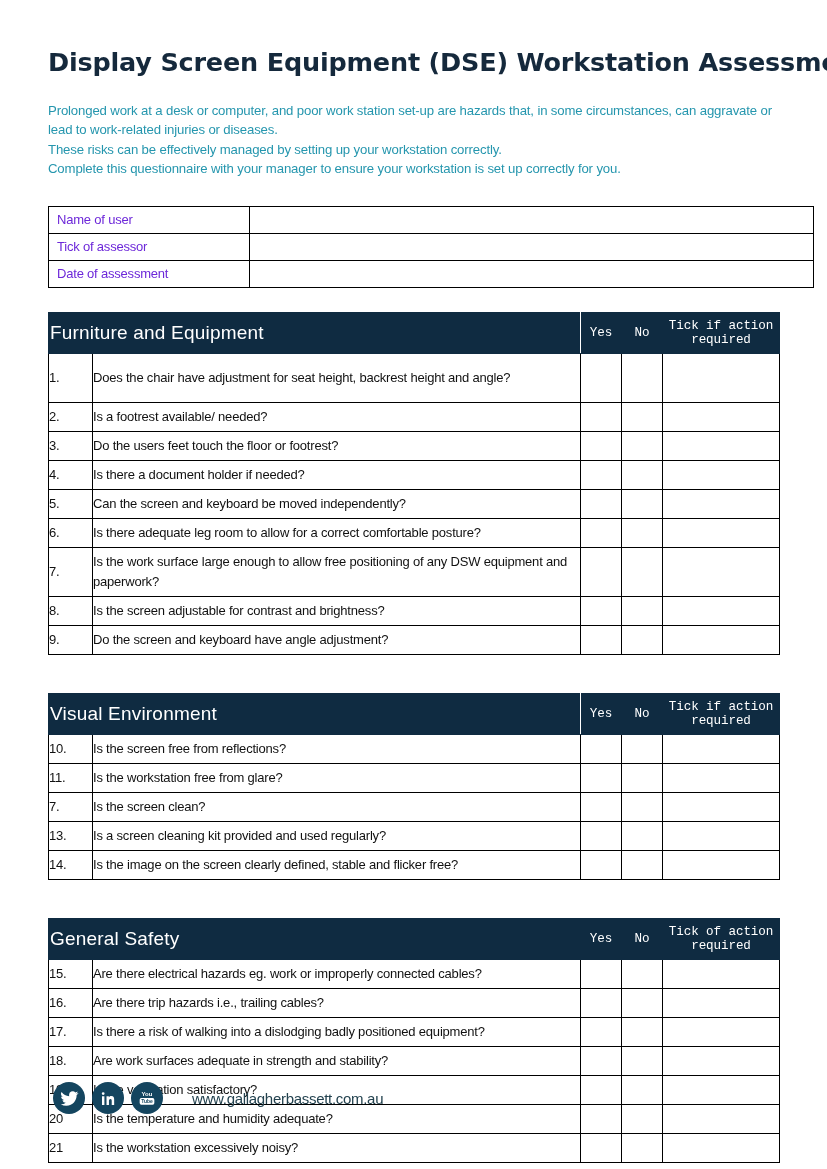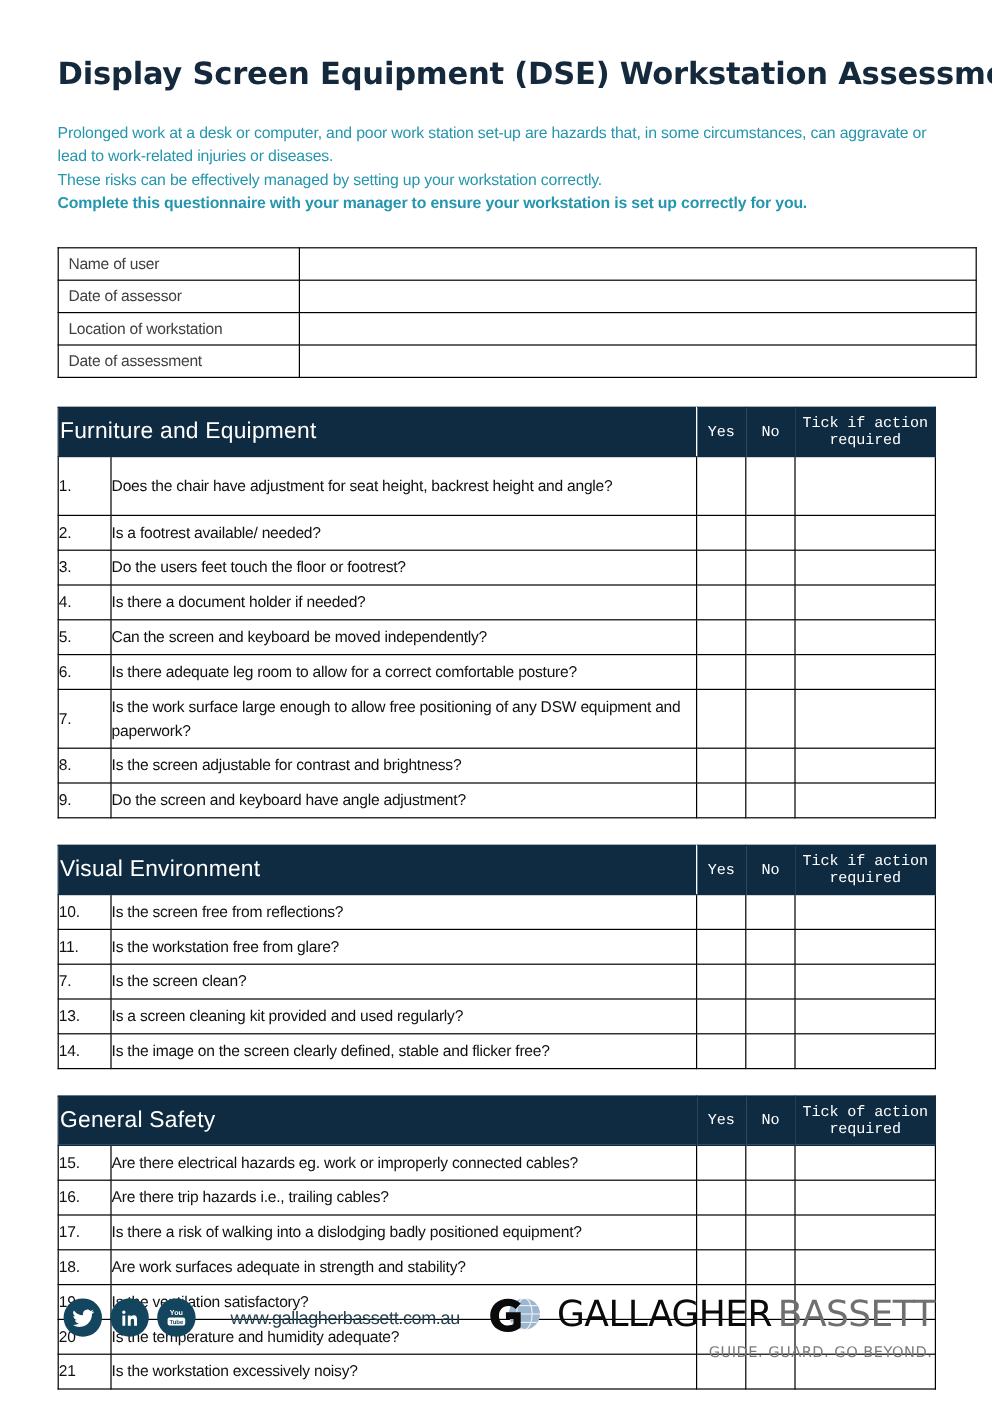--- a/index.html
+++ b/index.html
@@ -55,7 +55,7 @@
     letter-spacing: -0.15px;
   }
   .intro .line { display: block; }
-  .intro .line.bold { font-weight: bold; }
+  .intro .line.bold { font-weight: normal; }
 
   
   .info-table {

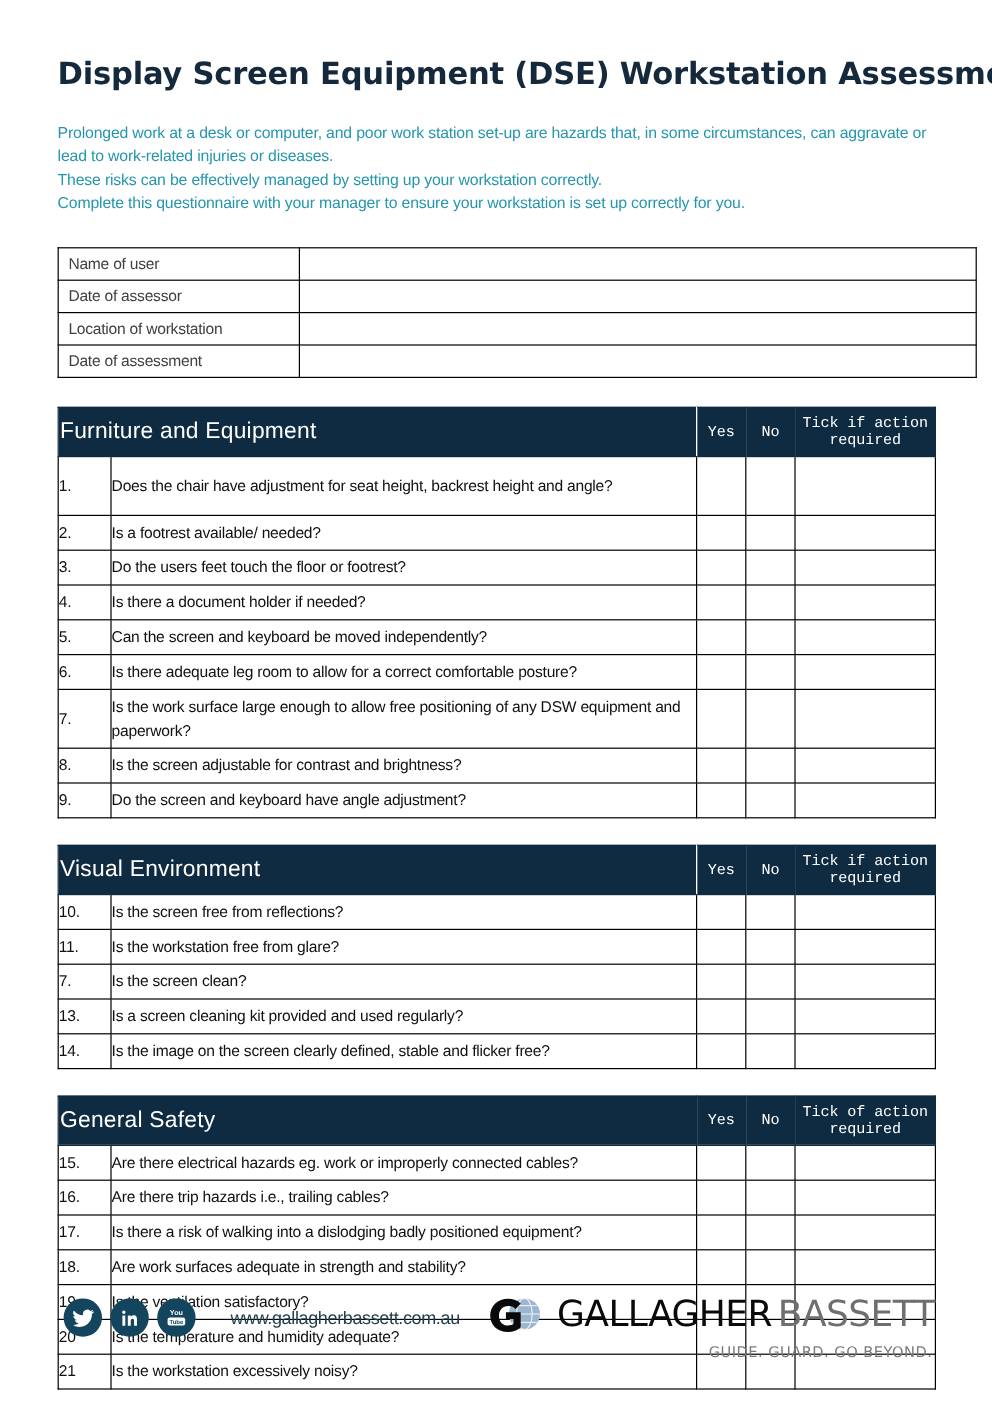--- a/index.html
+++ b/index.html
@@ -71,7 +71,7 @@
     font-size: 13px;
     font-family: "Liberation Sans", sans-serif;
     letter-spacing: -0.2px;
-    color: #404040;
+    color: #6d28d9;
     vertical-align: middle;
   }
   .info-table td.label { width: 184px; }

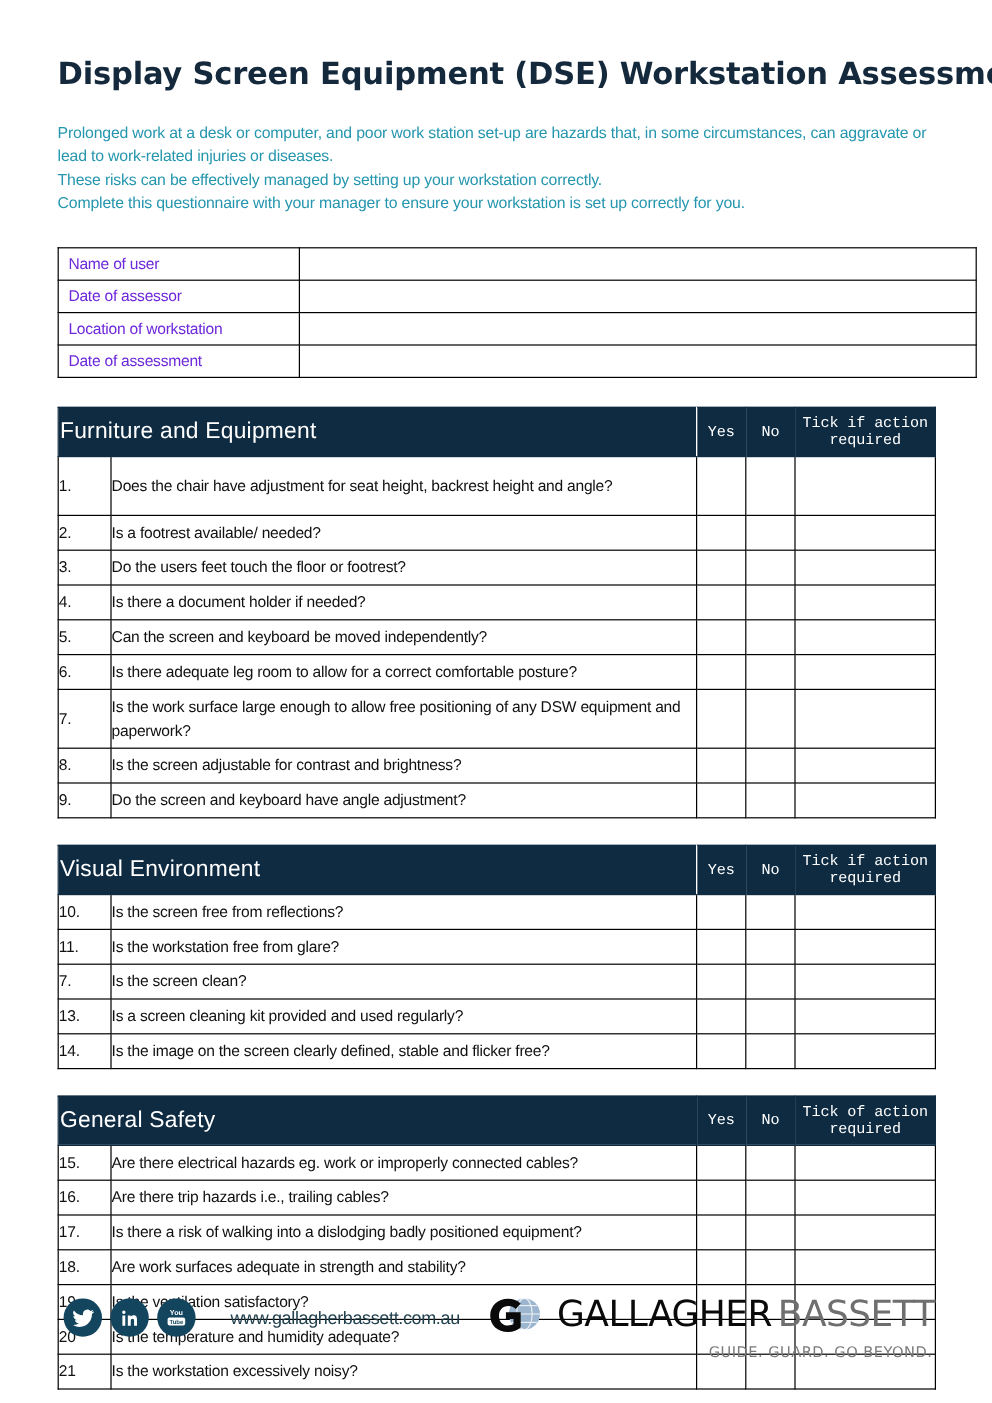--- a/index.html
+++ b/index.html
@@ -241,7 +241,7 @@
             <td class="value"></td>
           </tr>
           <tr>
-            <td class="label">Date of assessor</td>
+            <td class="label">Tick of assessor</td>
             <td class="value"></td>
           </tr>
           <tr>

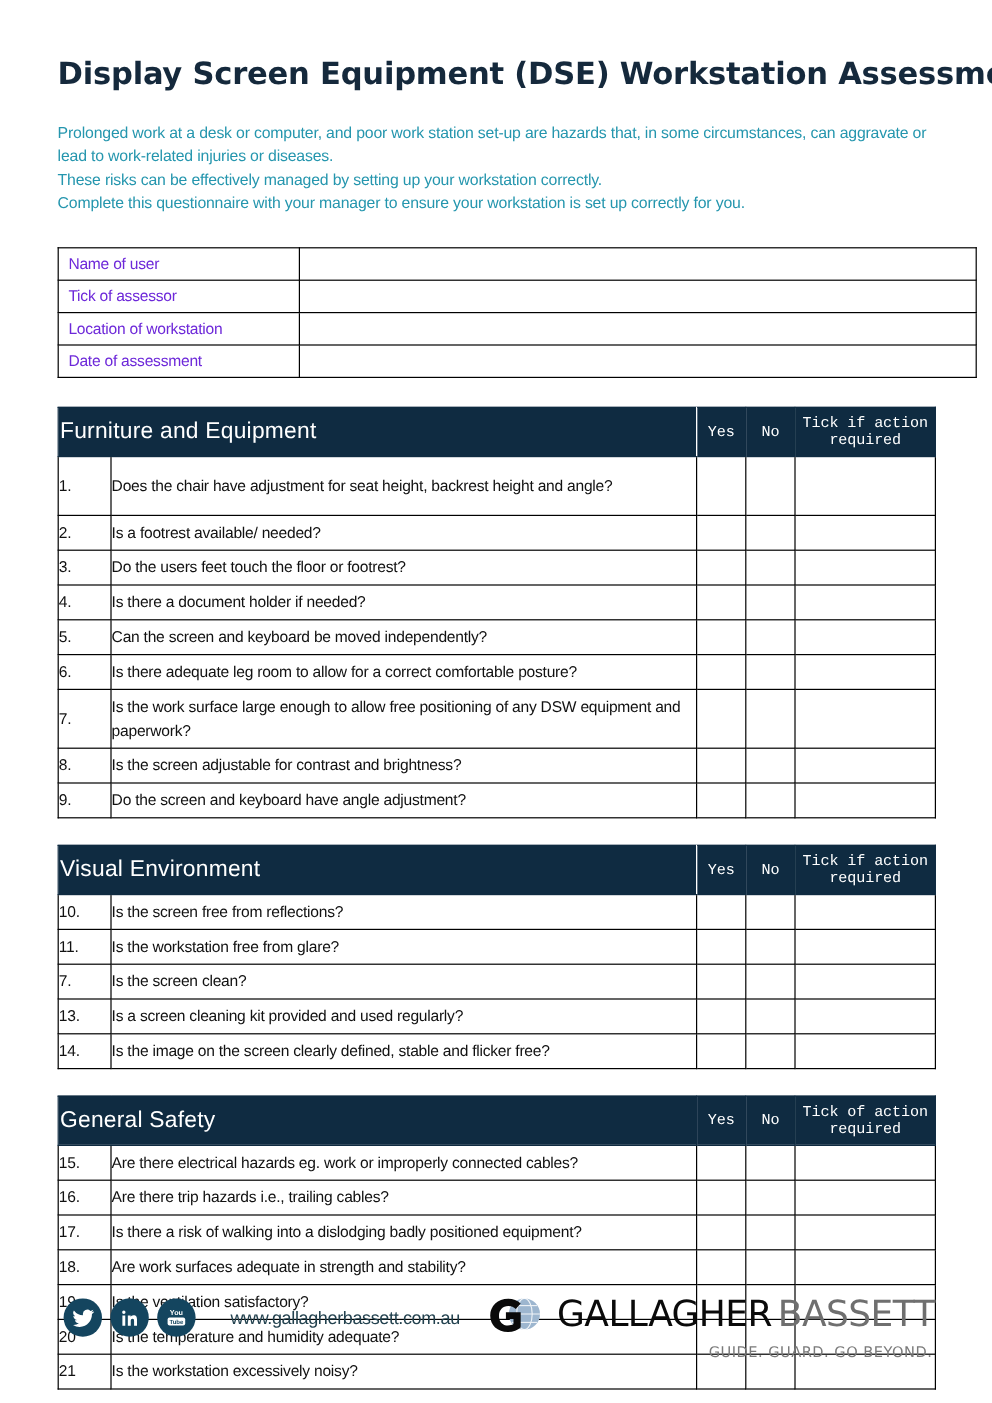--- a/index.html
+++ b/index.html
@@ -242,10 +242,6 @@
           </tr>
           <tr>
             <td class="label">Tick of assessor</td>
-            <td class="value"></td>
-          </tr>
-          <tr>
-            <td class="label">Location of workstation</td>
             <td class="value"></td>
           </tr>
           <tr>

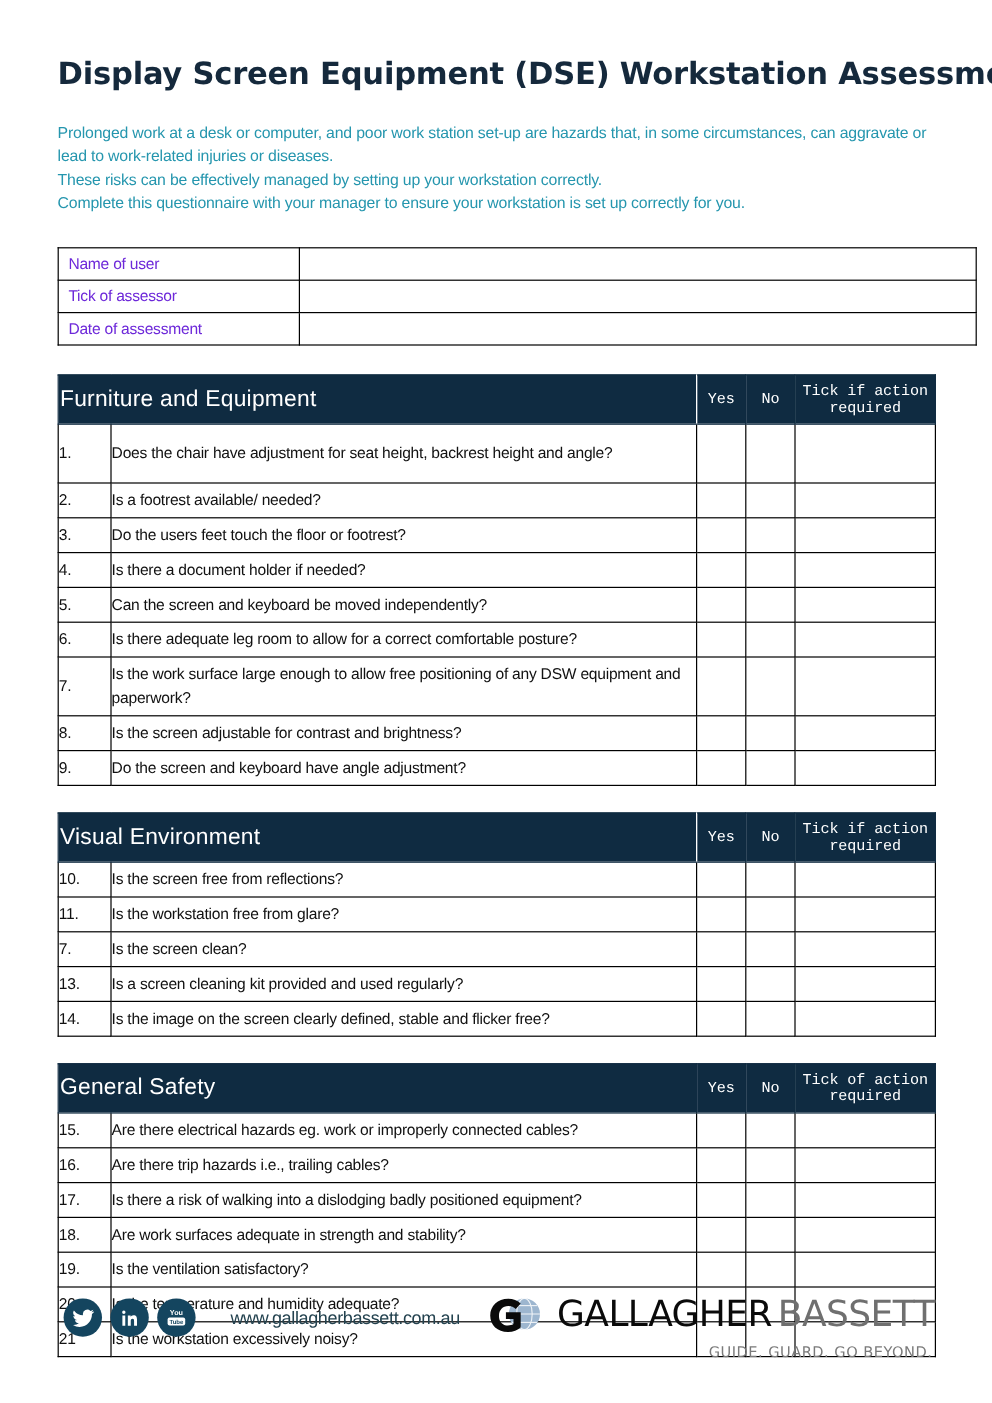--- a/index.html
+++ b/index.html
@@ -78,7 +78,7 @@
   .info-table td.value { width: 547px; background: #fff; }
 
   
-  .section { margin-top: 22px; }
+  .section { margin-top: 38px; }
   .section:first-of-type { margin-top: 24px; }
 
   .check-table {

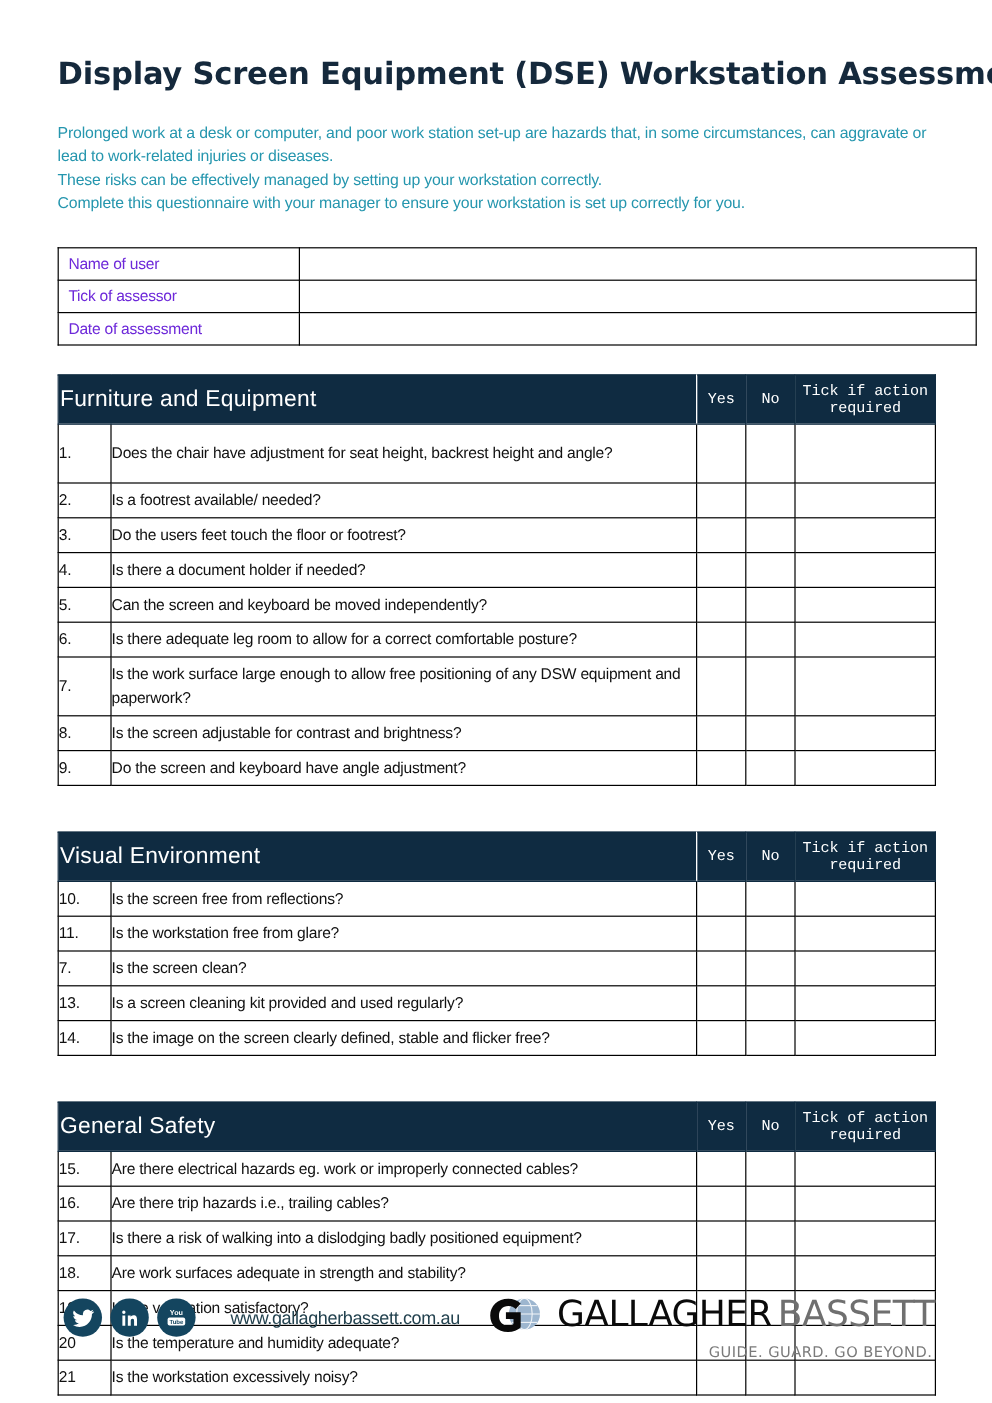--- a/index.html
+++ b/index.html
@@ -488,26 +488,6 @@
       <span class="weburl">www.gallagherbassett.com.au</span>
     </div>
 
-    <div class="logo">
-      <div class="logo-row">
-        <span class="logo-mark">
-          <svg width="54" height="34" viewBox="0 0 54 34" aria-hidden="true">
-            <circle cx="33" cy="16" r="13" fill="#9db6cf"></circle>
-            <g stroke="#ffffff" stroke-width="0.9" fill="none" opacity="0.85">
-              <ellipse cx="33" cy="16" rx="6.5" ry="13"></ellipse>
-              <line x1="20" y1="16" x2="46" y2="16"></line>
-              <line x1="22.5" y1="9" x2="43.5" y2="9"></line>
-              <line x1="22.5" y1="23" x2="43.5" y2="23"></line>
-            </g>
-            <path fill="#0a0a0a" d="M19.5 3.2C10.8 3.2 4.5 9.2 4.5 17.2S10.6 31 19.3 31c4.4 0 8.1-1.4 10.6-3.7V14.6H17.6v5.6h6.3v4.2c-1.2.8-2.8 1.2-4.5 1.2-4.6 0-7.6-3.2-7.6-8s3.1-8.2 7.8-8.2c2.5 0 4.6.9 6.2 2.4l4.1-4.5c-2.6-2.6-6.3-4.1-10.4-4.1z"></path>
-          </svg>
-        </span>
-        <span class="logo-word">
-          <span class="gal">GALLAGHER</span><span class="bas">BASSETT</span>
-        </span>
-      </div>
-      <div class="tagline">GUIDE. GUARD. GO BEYOND.</div>
-    </div>
   </div>
 </div>
 

